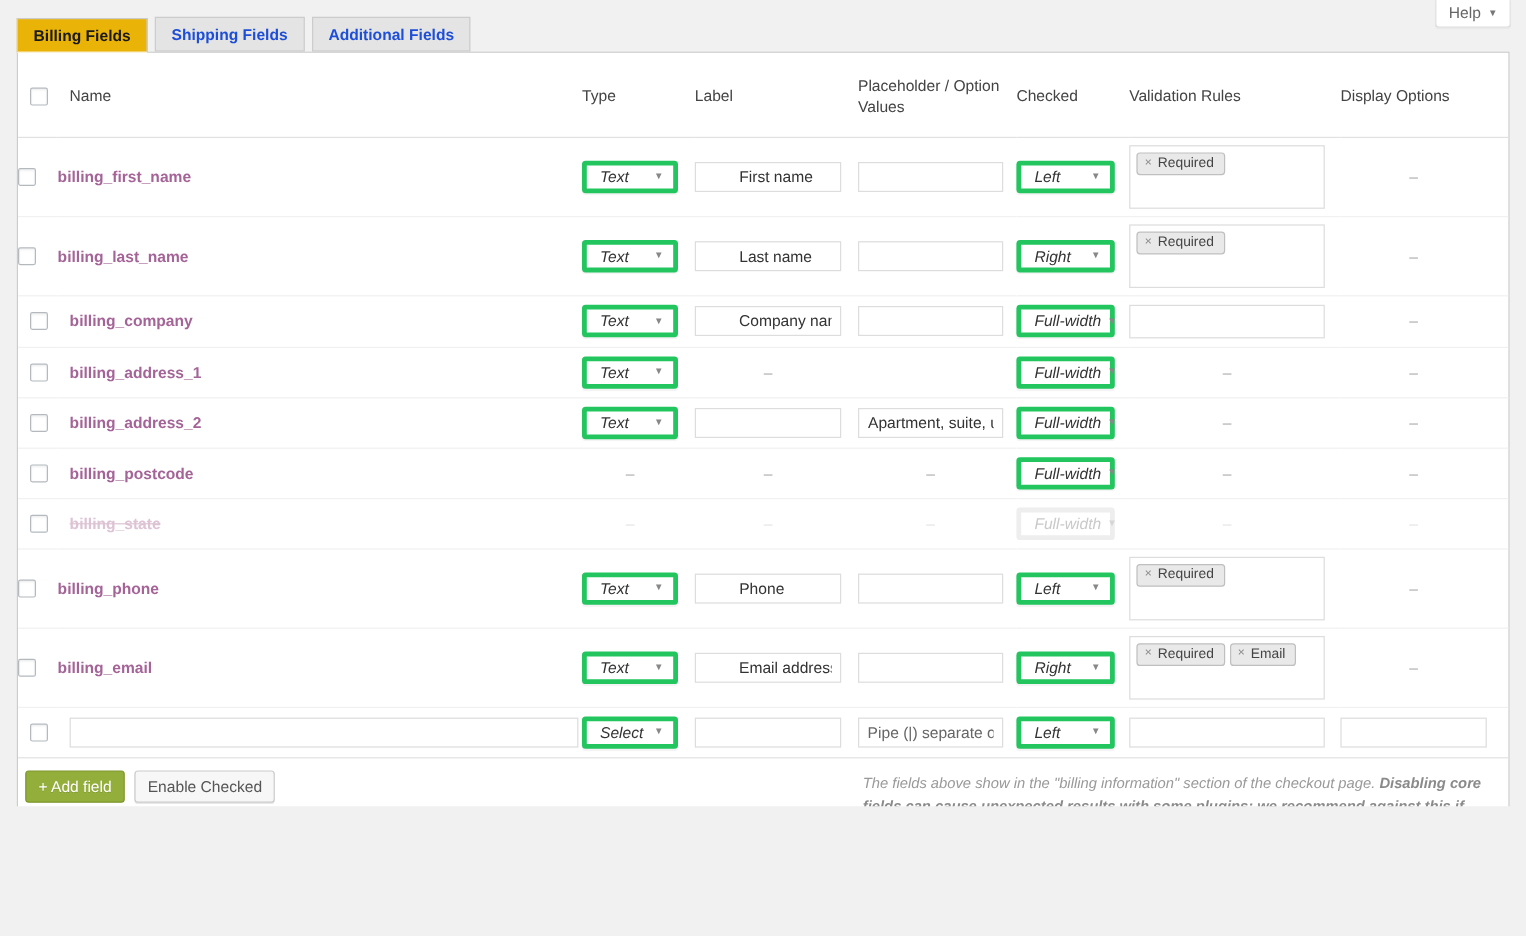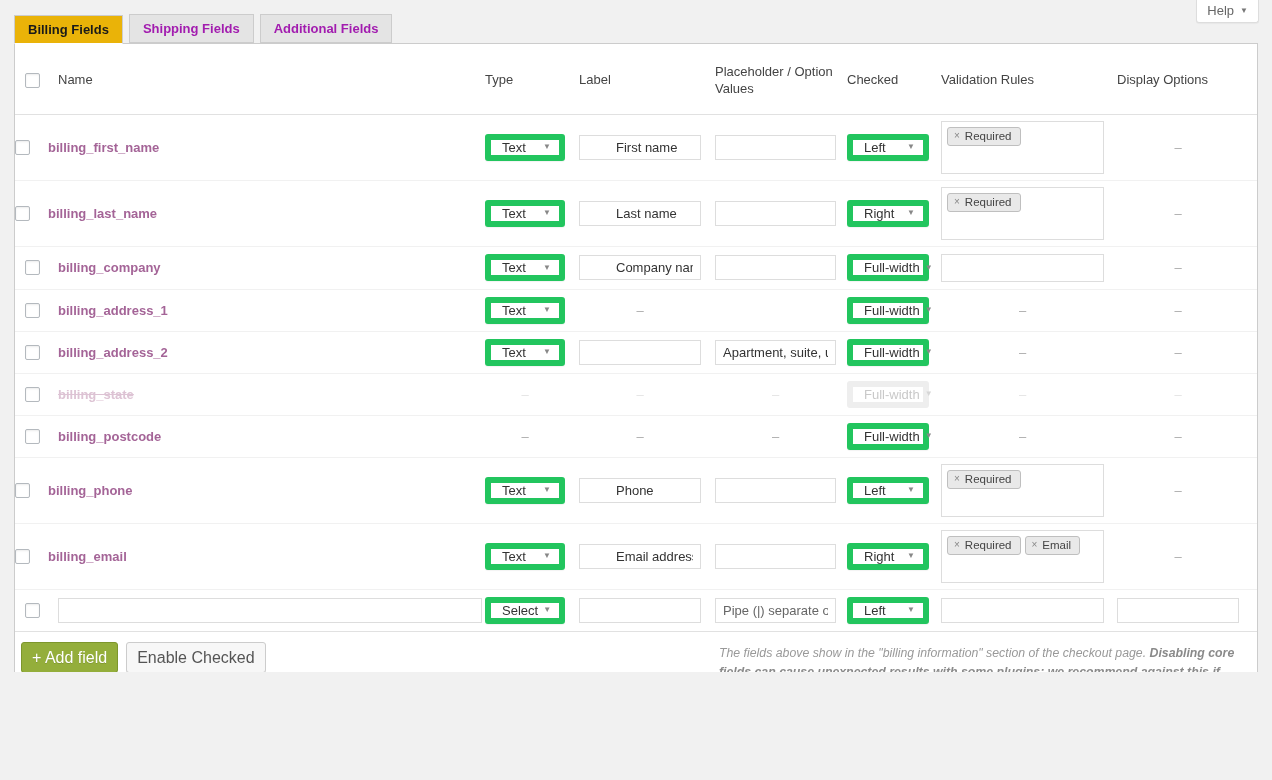--- a/index.html
+++ b/index.html
@@ -26,7 +26,7 @@
   .tabs{display:flex;align-items:flex-end;margin:14px 0 0 14px;position:relative;z-index:2;}
   .tab{
     background:#e4e4e4;border:1px solid #ccc;
-    padding:7px 13px;font-weight:bold;color:#a21caf;
+    padding:7px 13px;font-weight:bold;color:#1d4ed8;
     margin-right:6px;cursor:pointer;line-height:1;
   }
   .tab.active{background:#eab308;color:#1a1a1a;border-bottom-color:#fff;margin-bottom:-1px;}

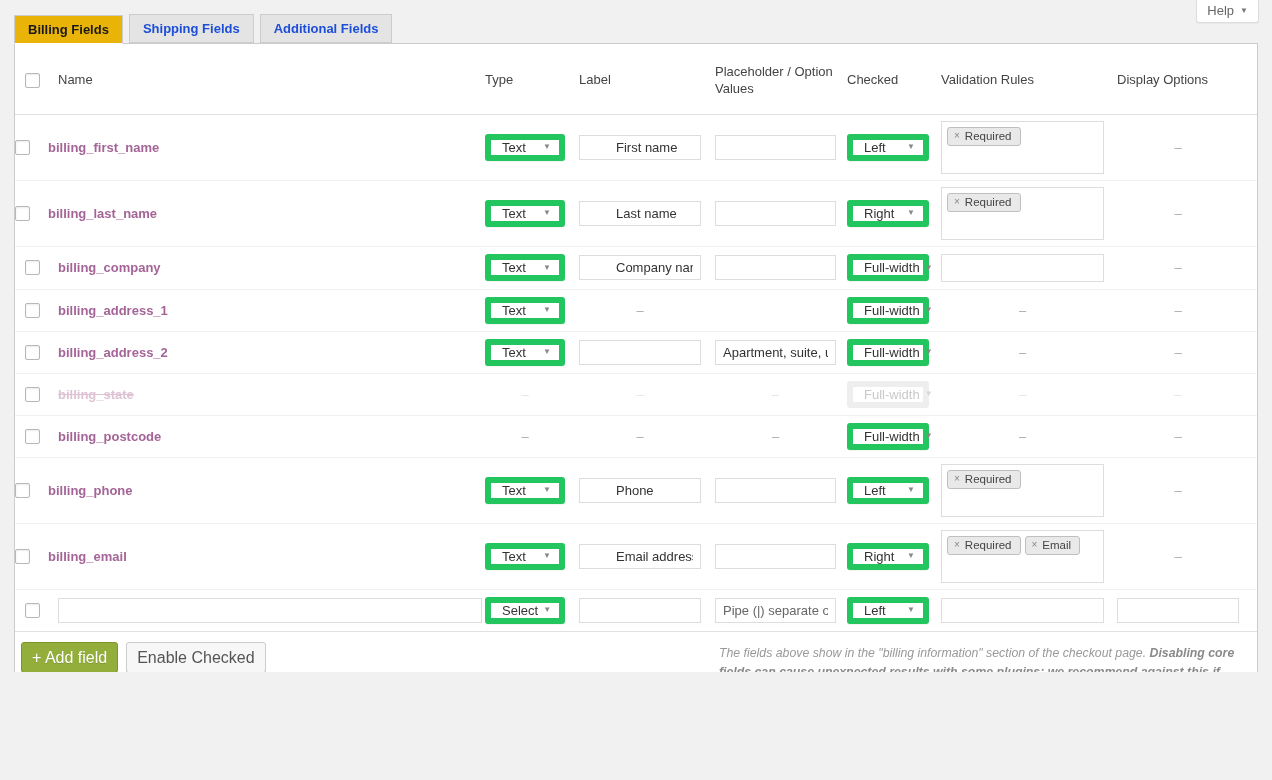--- a/index.html
+++ b/index.html
@@ -61,8 +61,8 @@
   .sel{
     display:inline-flex;align-items:center;justify-content:space-between;
     box-sizing:border-box;height:27px;padding:0 8px 0 11px;
-    border:6px solid #22c55e;border-radius:3px;background:#fff;color:#333;
-    box-shadow:0 1px 1px rgba(0,0,0,.05);cursor:pointer;white-space:nowrap;
+    border:4px solid #22c55e;border-radius:3px;background:#fff;color:#333;
+    box-shadow:0 1px 1px rgba(0,0,0,.05);cursor:pointer;white-space:nowrap;font-style:italic;
   }
   .sel-arrow{font-size:8px;color:#888;margin-left:5px;line-height:1;}
   .c-type .sel{width:80px;}

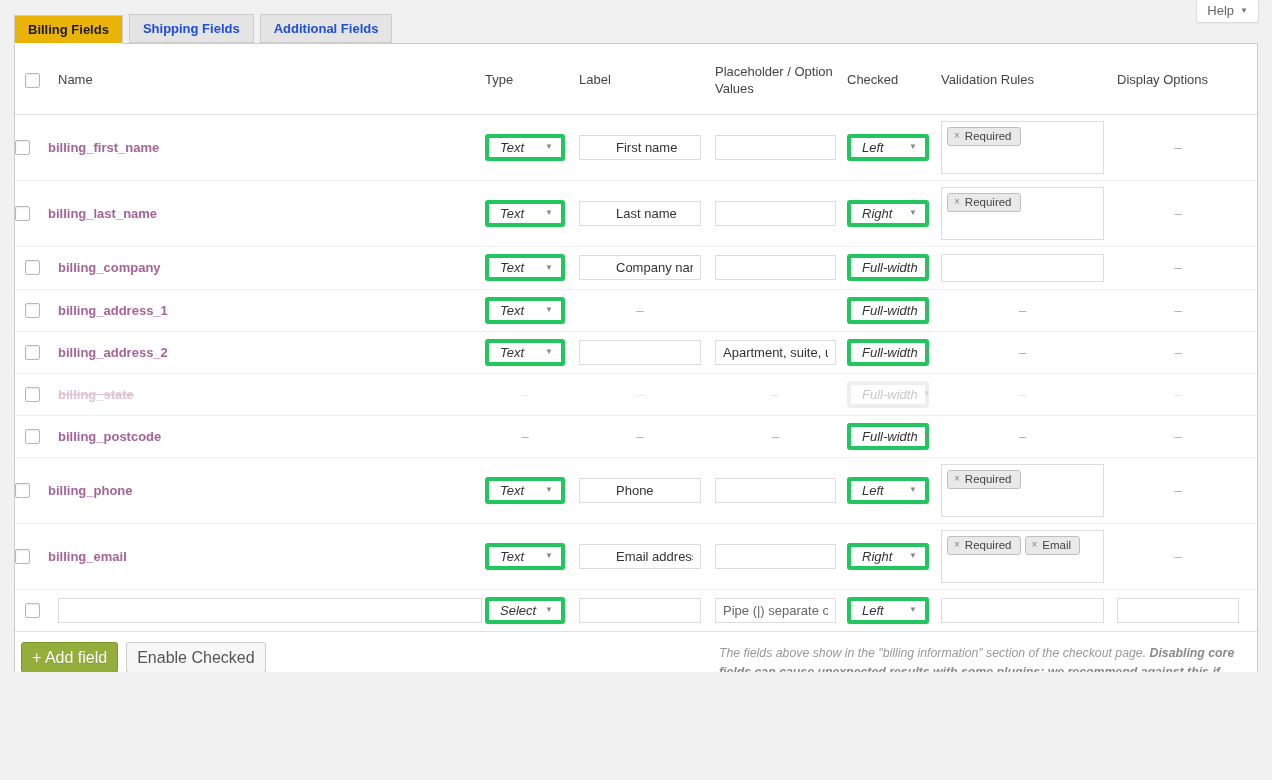--- a/index.html
+++ b/index.html
@@ -277,36 +277,36 @@
               <div class="dw">–</div>
             </td>
           </tr>
+          <tr class="short">
+            <td class="c-cb">
+              <div class="cbx"></div>
+            </td>
+            <td class="c-name"><span class="field-name">billing_postcode</span></td>
+            <td class="c-type">
+              <div class="dw">–</div>
+            </td>
+            <td class="c-label">
+              <div class="dw">–</div>
+            </td>
+            <td class="c-placeholder">
+              <div class="dw">–</div>
+            </td>
+            <td class="c-position"><div class="sel">
+                <span class="sel-label">Full-width</span>
+                <span class="sel-arrow">▼</span>
+              </div></td>
+            <td class="c-validation">
+              <div class="dw">–</div>
+            </td>
+            <td class="c-display">
+              <div class="dw">–</div>
+            </td>
+          </tr>
           <tr class="short disabled">
             <td class="c-cb">
               <div class="cbx"></div>
             </td>
             <td class="c-name"><span class="field-name">billing_state</span></td>
-            <td class="c-type">
-              <div class="dw">–</div>
-            </td>
-            <td class="c-label">
-              <div class="dw">–</div>
-            </td>
-            <td class="c-placeholder">
-              <div class="dw">–</div>
-            </td>
-            <td class="c-position"><div class="sel">
-                <span class="sel-label">Full-width</span>
-                <span class="sel-arrow">▼</span>
-              </div></td>
-            <td class="c-validation">
-              <div class="dw">–</div>
-            </td>
-            <td class="c-display">
-              <div class="dw">–</div>
-            </td>
-          </tr>
-          <tr class="short">
-            <td class="c-cb">
-              <div class="cbx"></div>
-            </td>
-            <td class="c-name"><span class="field-name">billing_postcode</span></td>
             <td class="c-type">
               <div class="dw">–</div>
             </td>

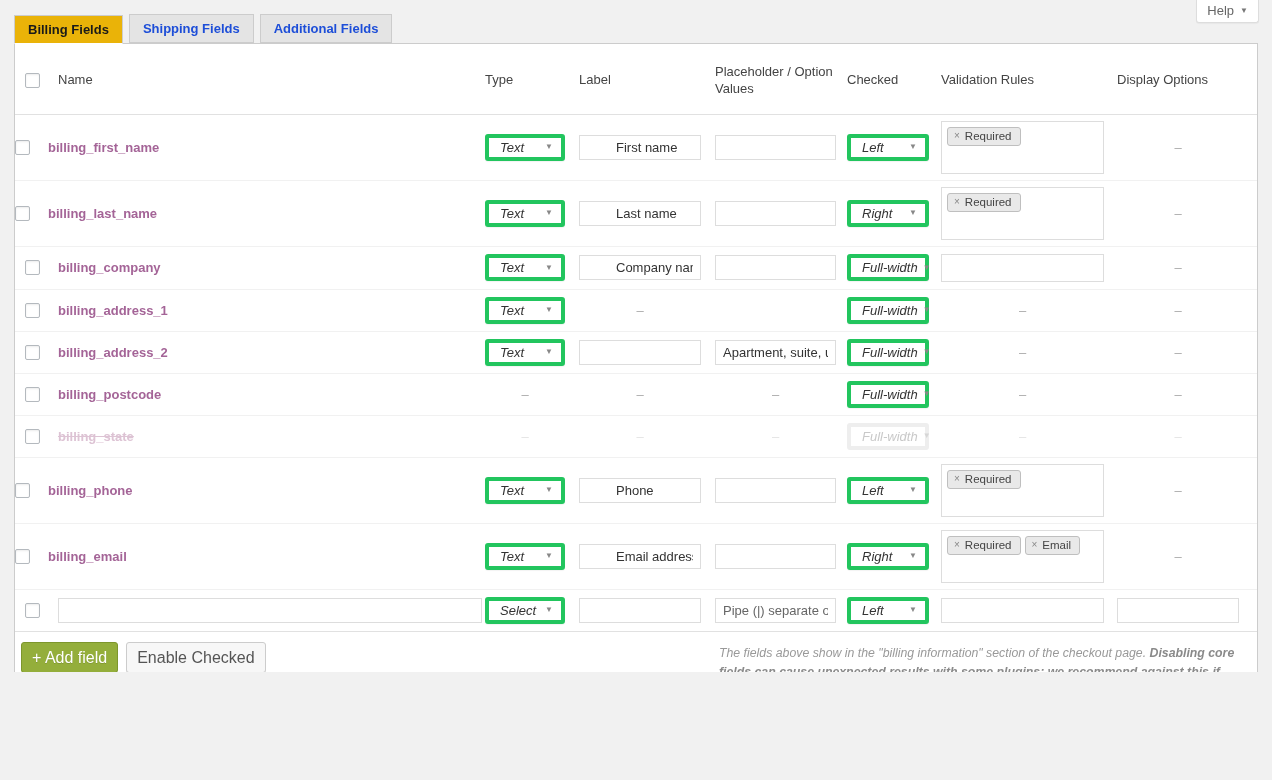--- a/index.html
+++ b/index.html
@@ -105,7 +105,7 @@
   }
   .footer-buttons{display:flex;gap:8px;}
   .btn{
-    font-size:16px;border-radius:3px;padding:5px 10px;cursor:pointer;line-height:1.2;
+    font-size:13px;border-radius:3px;padding:5px 10px;cursor:pointer;line-height:1.2;
     font-family:"Liberation Sans",sans-serif;
   }
   .btn-secondary{background:#f7f7f7;border:1px solid #ccc;color:#555;box-shadow:0 1px 0 #e8e8e8;}

